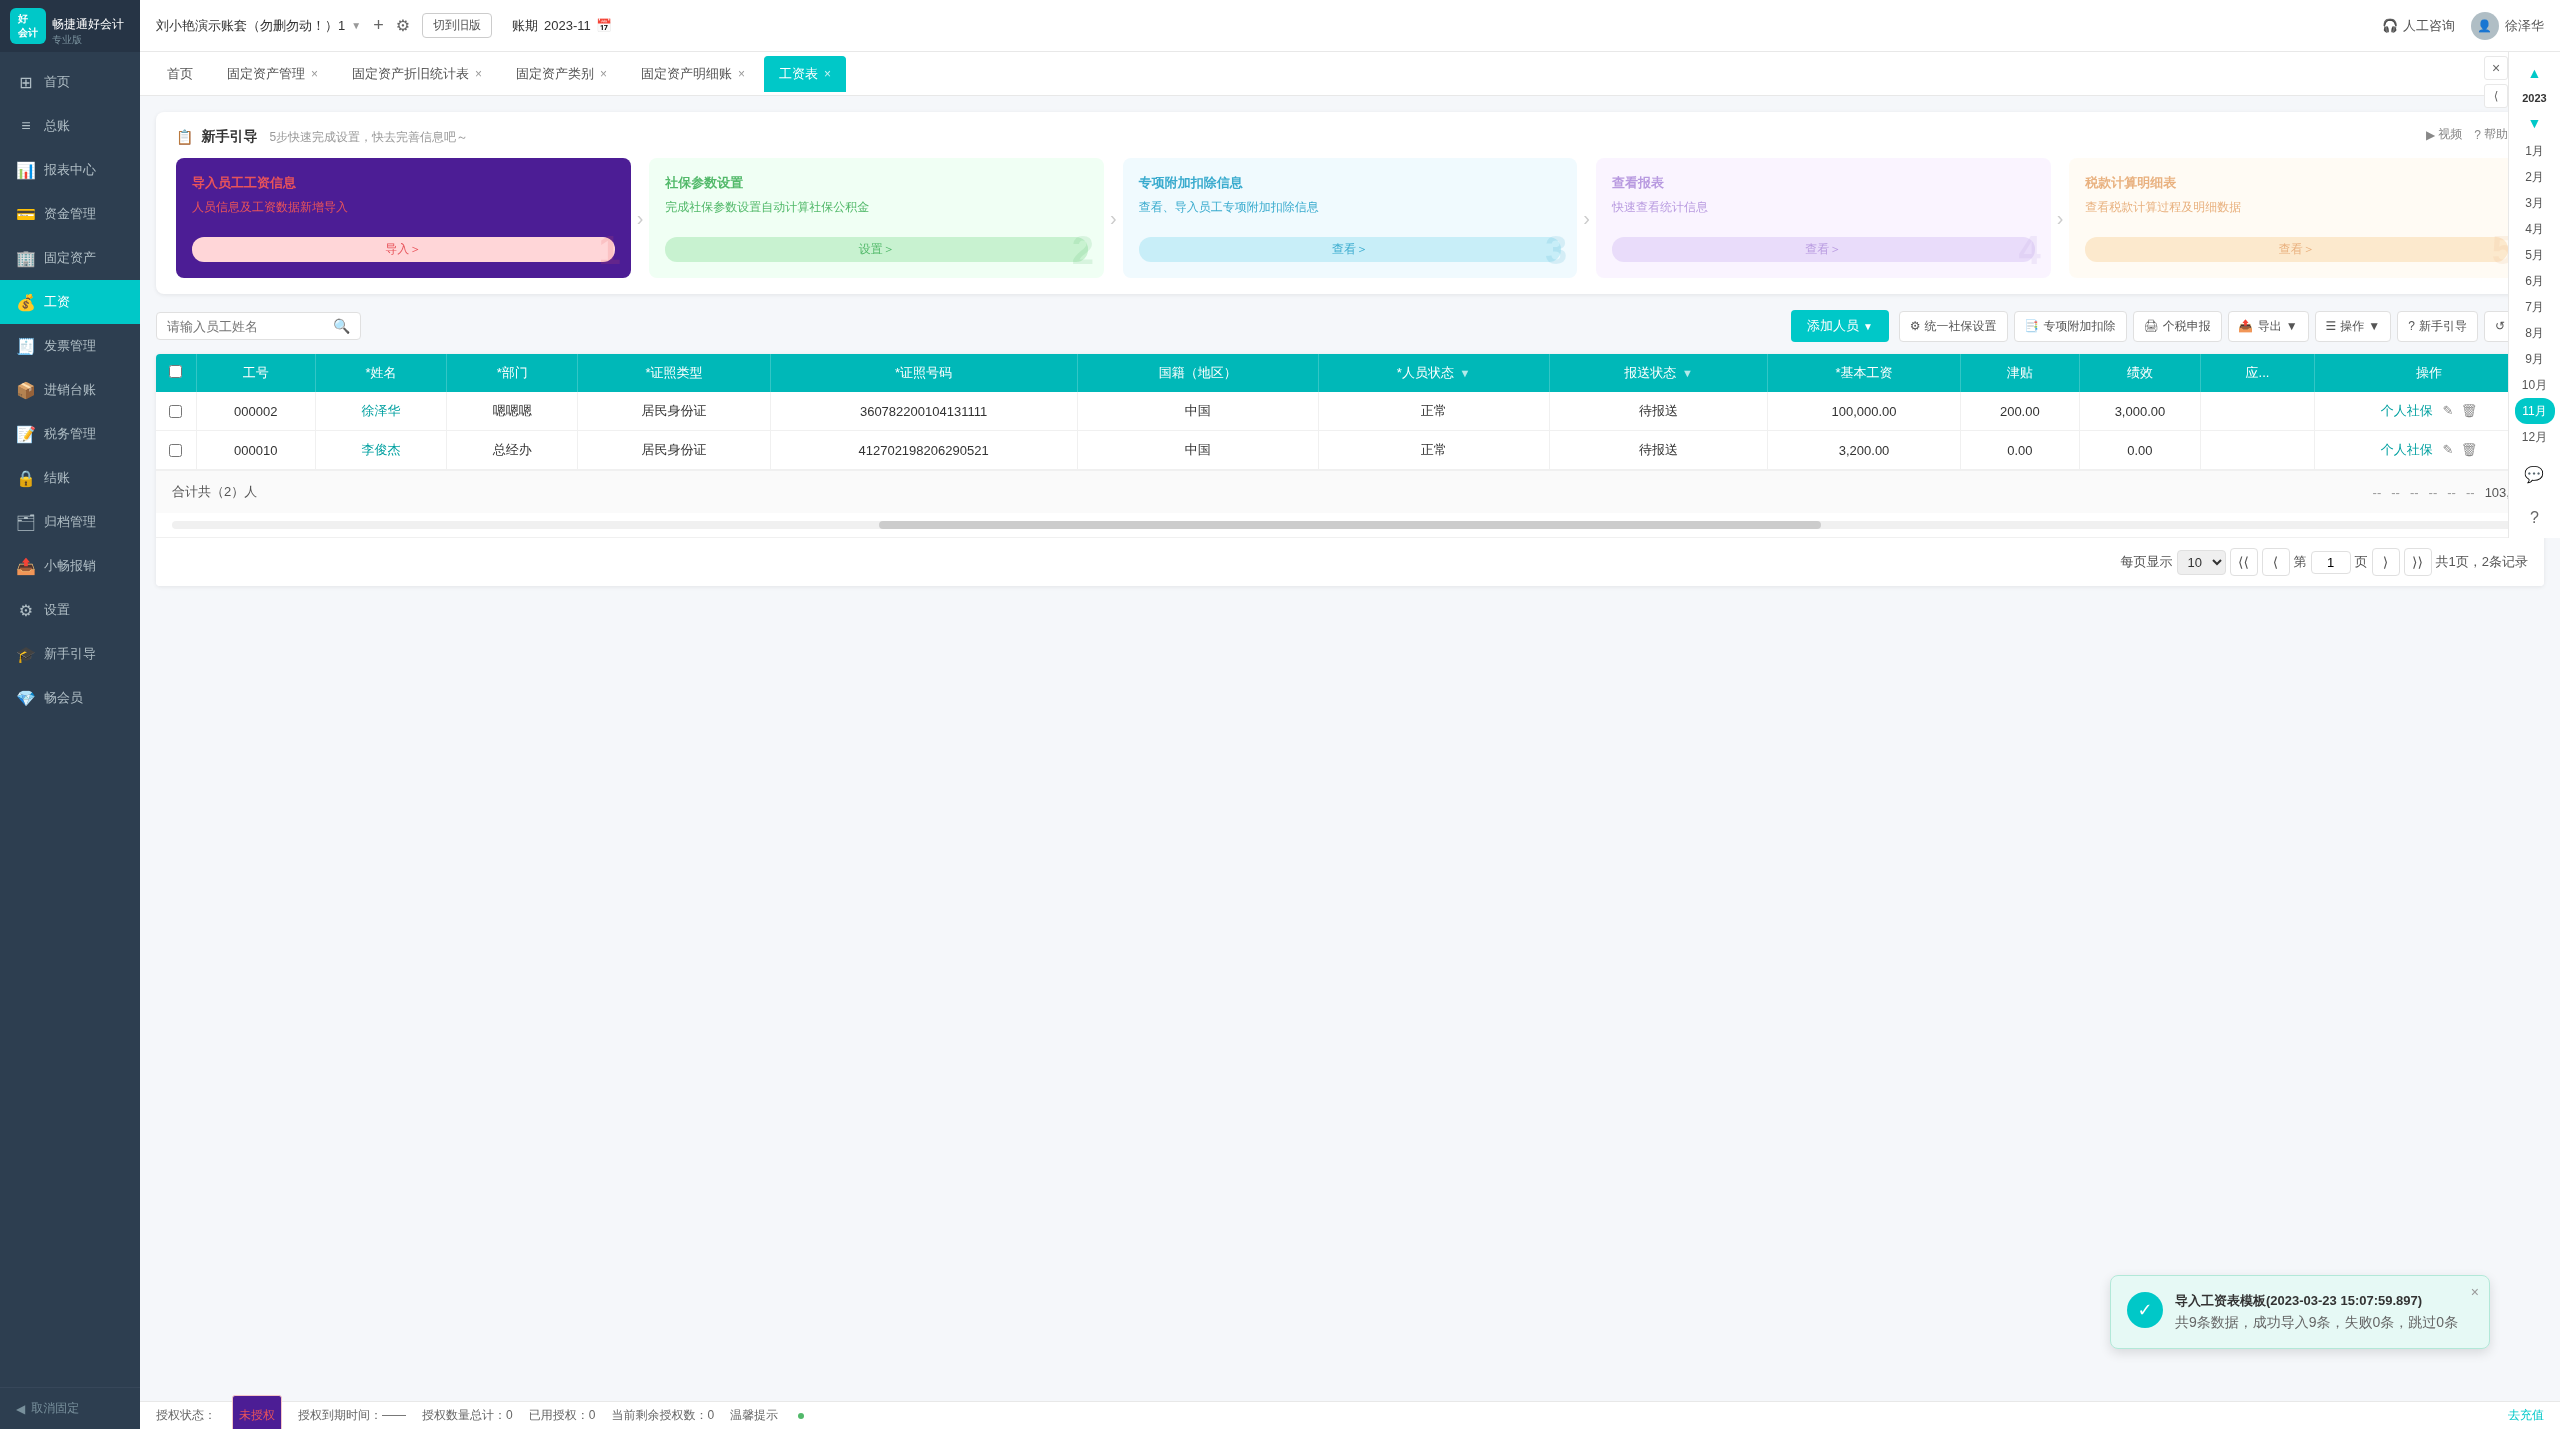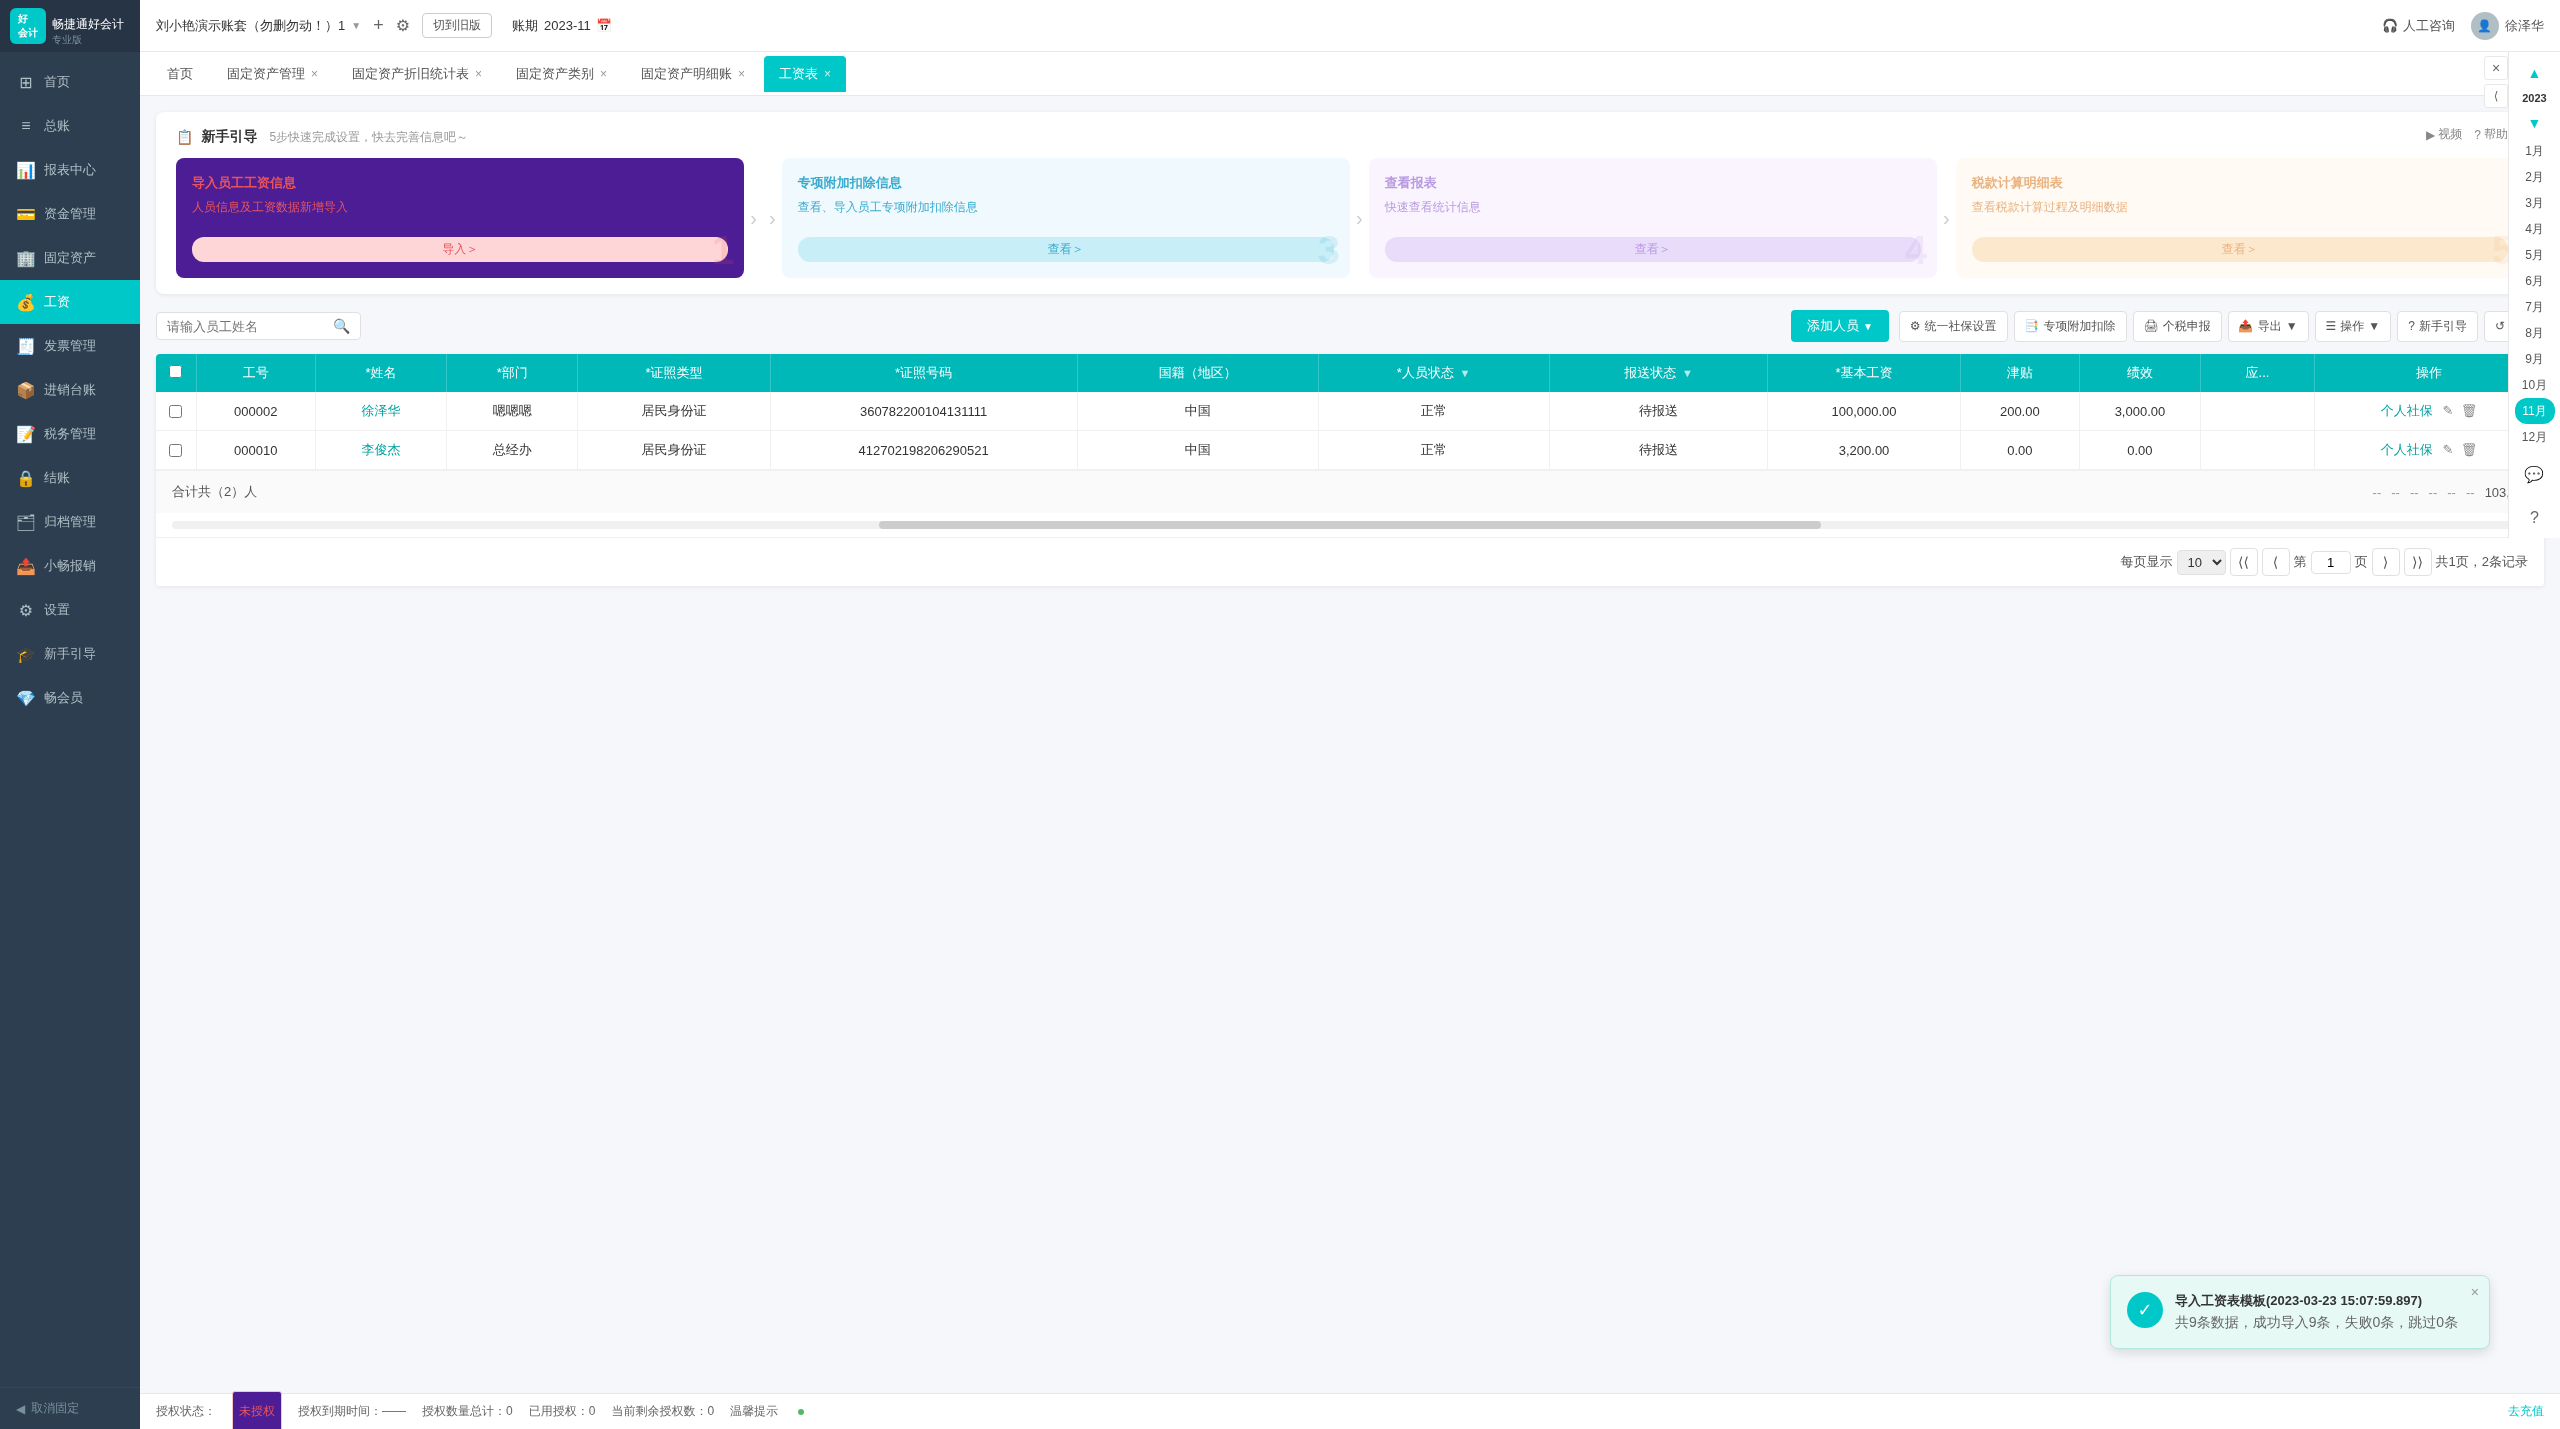--- a/index.html
+++ b/index.html
@@ -424,6 +424,12 @@
           <div class="guide-step-num">1</div>
         </div>
         <div class="guide-step-arrow">›</div>
+        <div class="guide-step step2">
+          <div class="guide-step-title">社保参数设置</div>
+          <div class="guide-step-desc">完成社保参数设置自动计算社保公积金</div>
+          <button class="guide-step-btn">设置＞</button>
+          <div class="guide-step-num">2</div>
+        </div>
         <div class="guide-step-arrow">›</div>
         <div class="guide-step step3">
           <div class="guide-step-title">专项附加扣除信息</div>

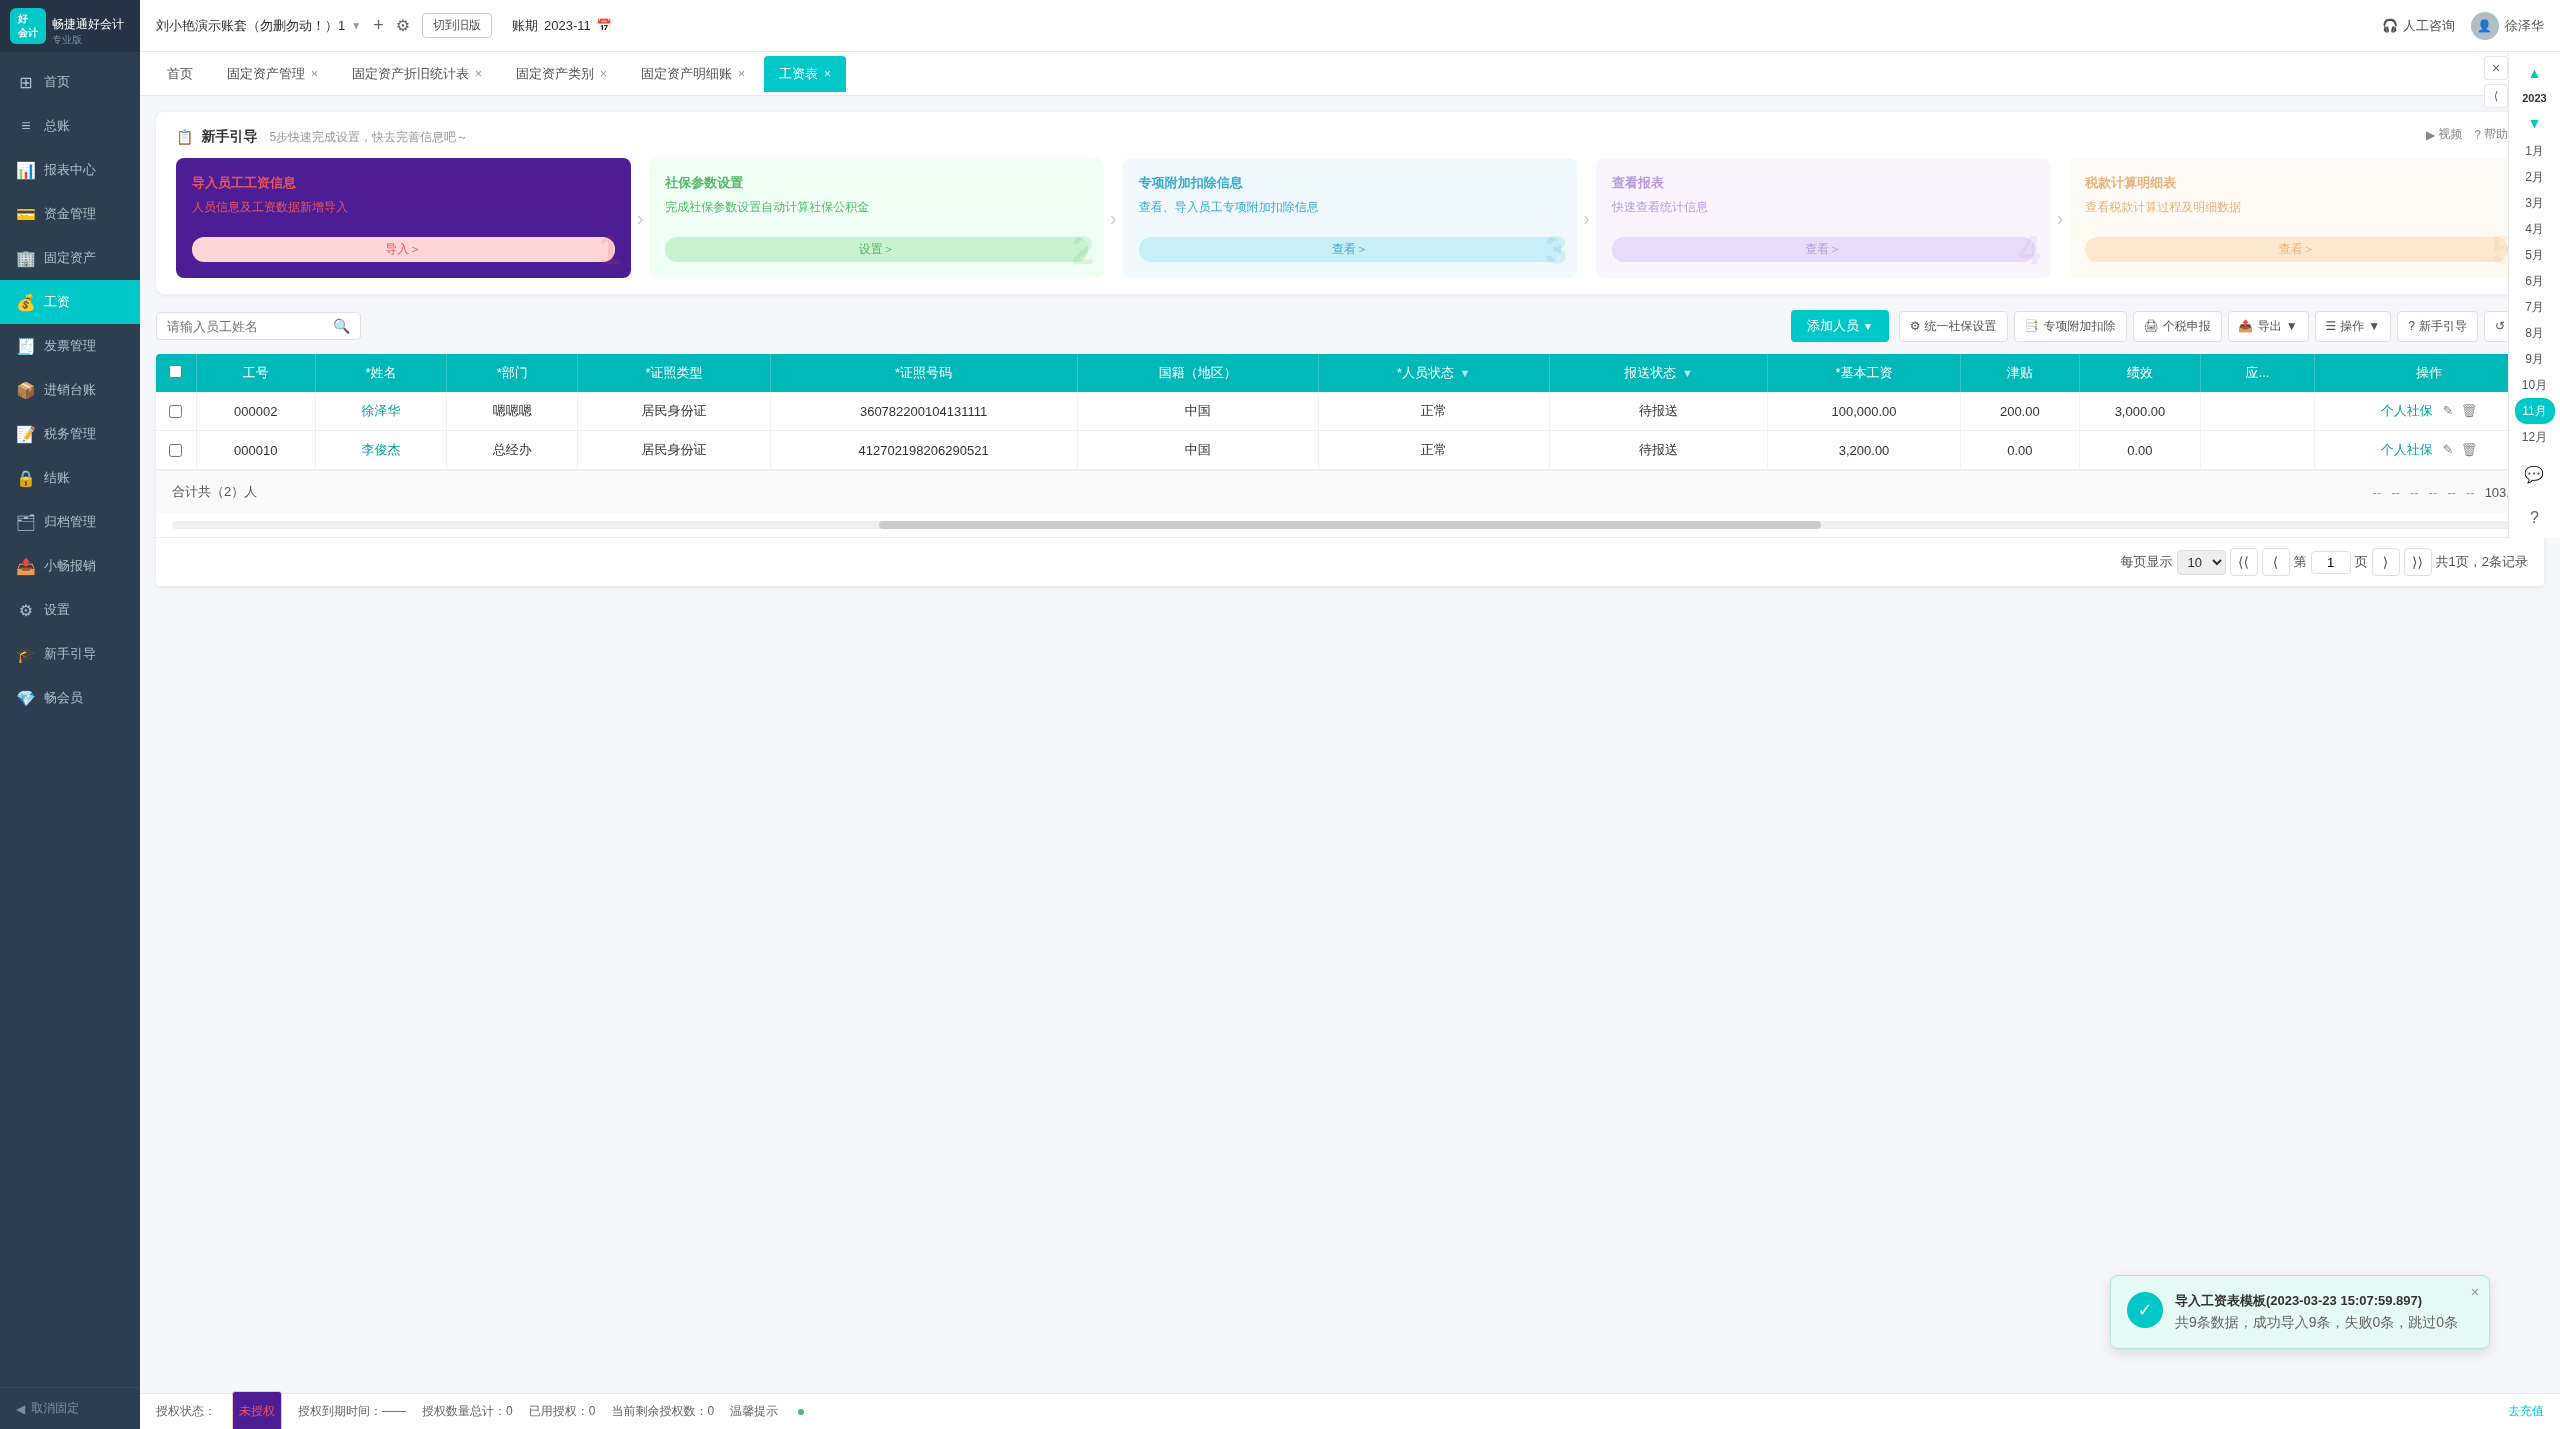--- a/index.html
+++ b/index.html
@@ -190,7 +190,7 @@
 
     
     .status-bar {
-      position: fixed; bottom: 0; left: 140px; right: 0; height: 36px;
+      position: fixed; bottom: 0; left: 140px; right: 0; height: 28px;
       background: #fff; border-top: 1px solid #e8e8e8;
       display: flex; align-items: center; padding: 0 16px; gap: 16px; font-size: 12px; color: #666;
       z-index: 100;

